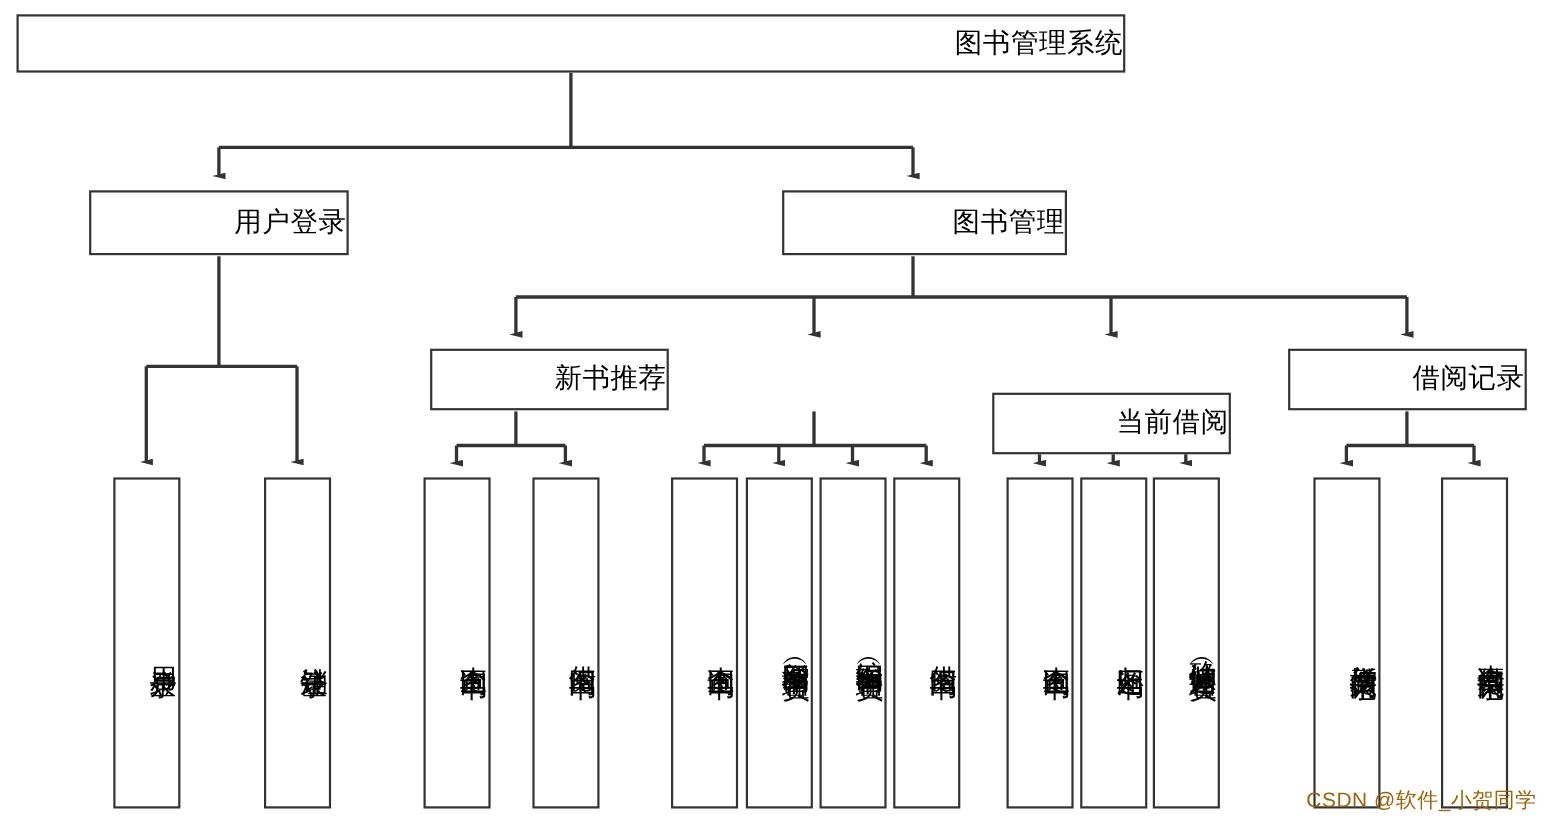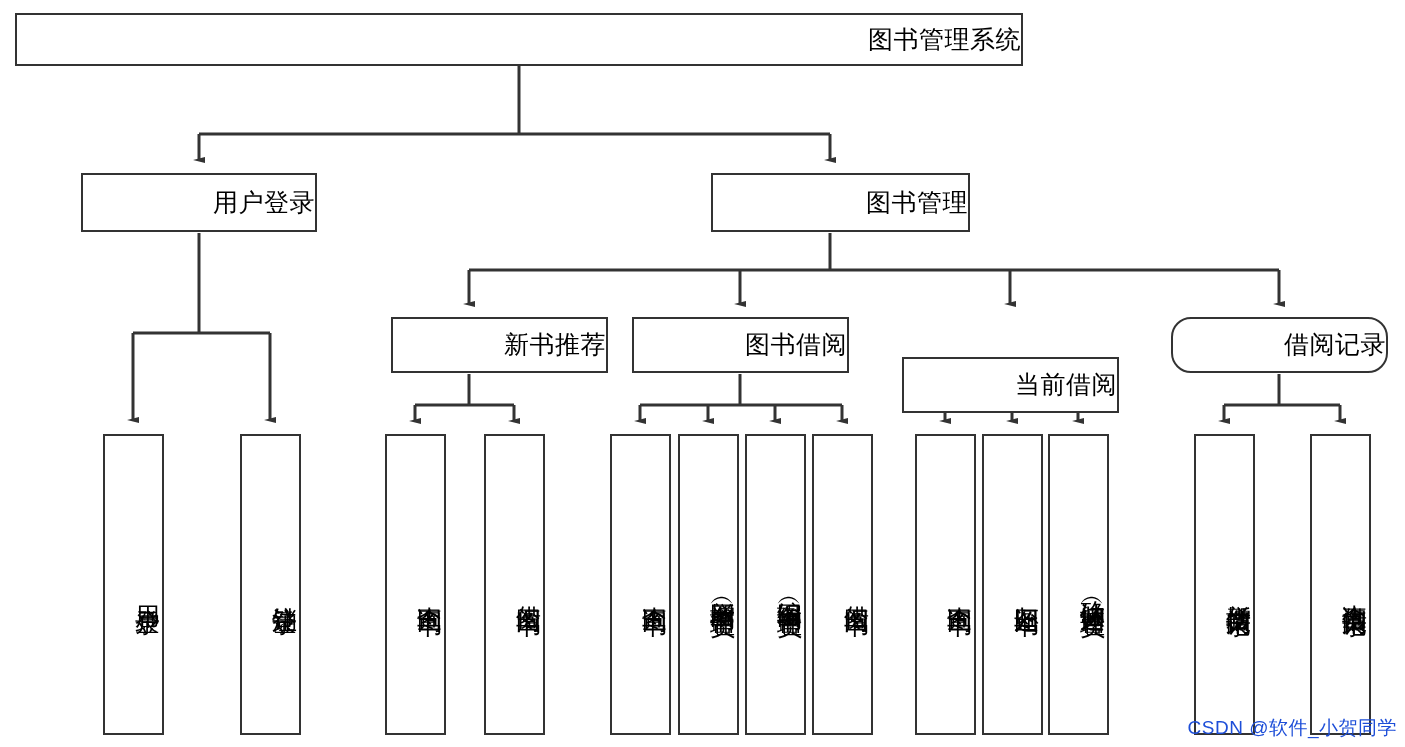--- a/index.html
+++ b/index.html
@@ -137,9 +137,6 @@
   <div class="node horiz" style="left:361px; top:317px; width:217px; height:56px;margin-left:30px;">
     <span class="node-label">新书推荐</span>
   </div>
-  <div class="node horiz" style="left:632px; top:317px; width:217px; height:56px;">
-    <span class="node-label">图书借阅</span>
-  </div>
   <div class="node horiz" style="left:902px; top:317px; width:217px; height:56px;margin-top:40px;">
     <span class="node-label">当前借阅</span>
   </div>

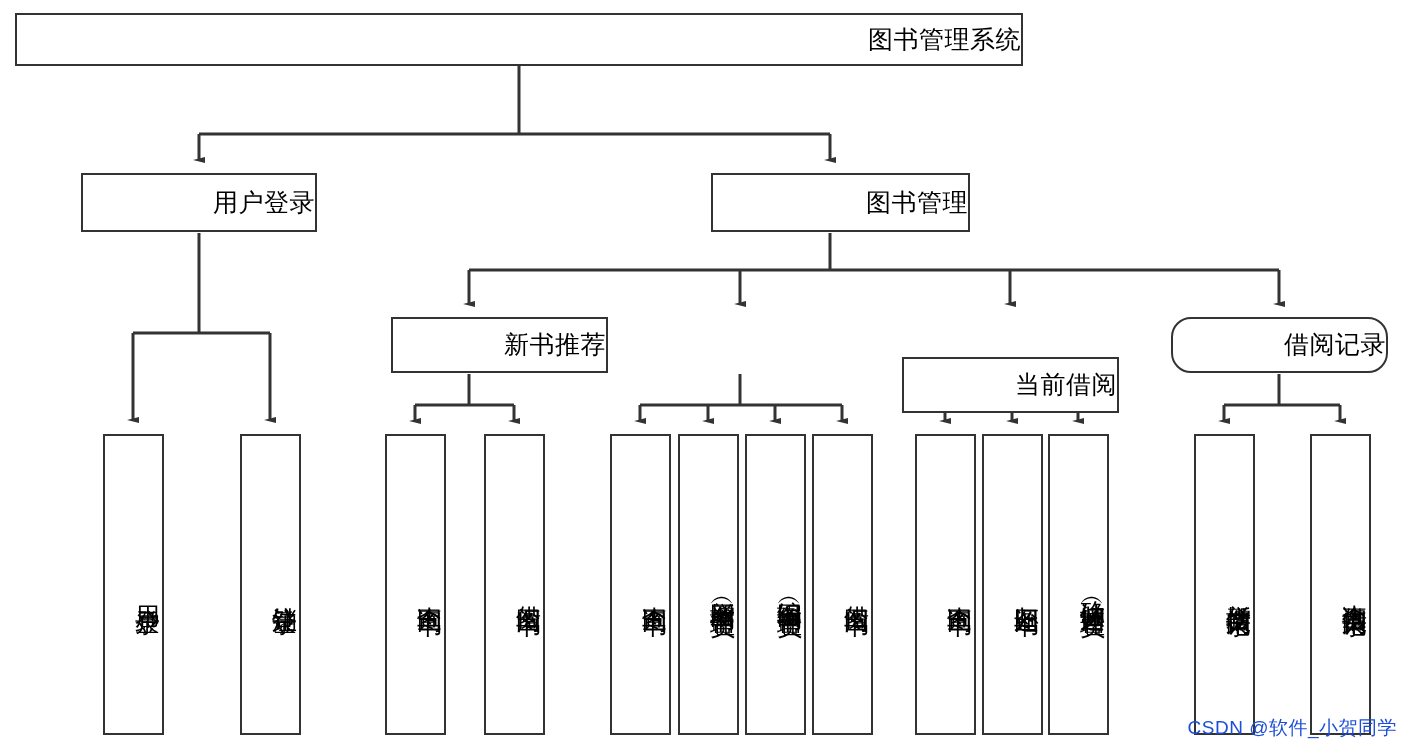--- a/index.html
+++ b/index.html
@@ -140,7 +140,7 @@
   <div class="node horiz" style="left:902px; top:317px; width:217px; height:56px;margin-top:40px;">
     <span class="node-label">当前借阅</span>
   </div>
-  <div class="node horiz" style="left:1171px; top:317px; width:217px; height:56px;border-radius:20px;">
+  <div class="node horiz" style="left:1171px; top:317px; width:217px; height:56px;">
     <span class="node-label">借阅记录</span>
   </div>
 

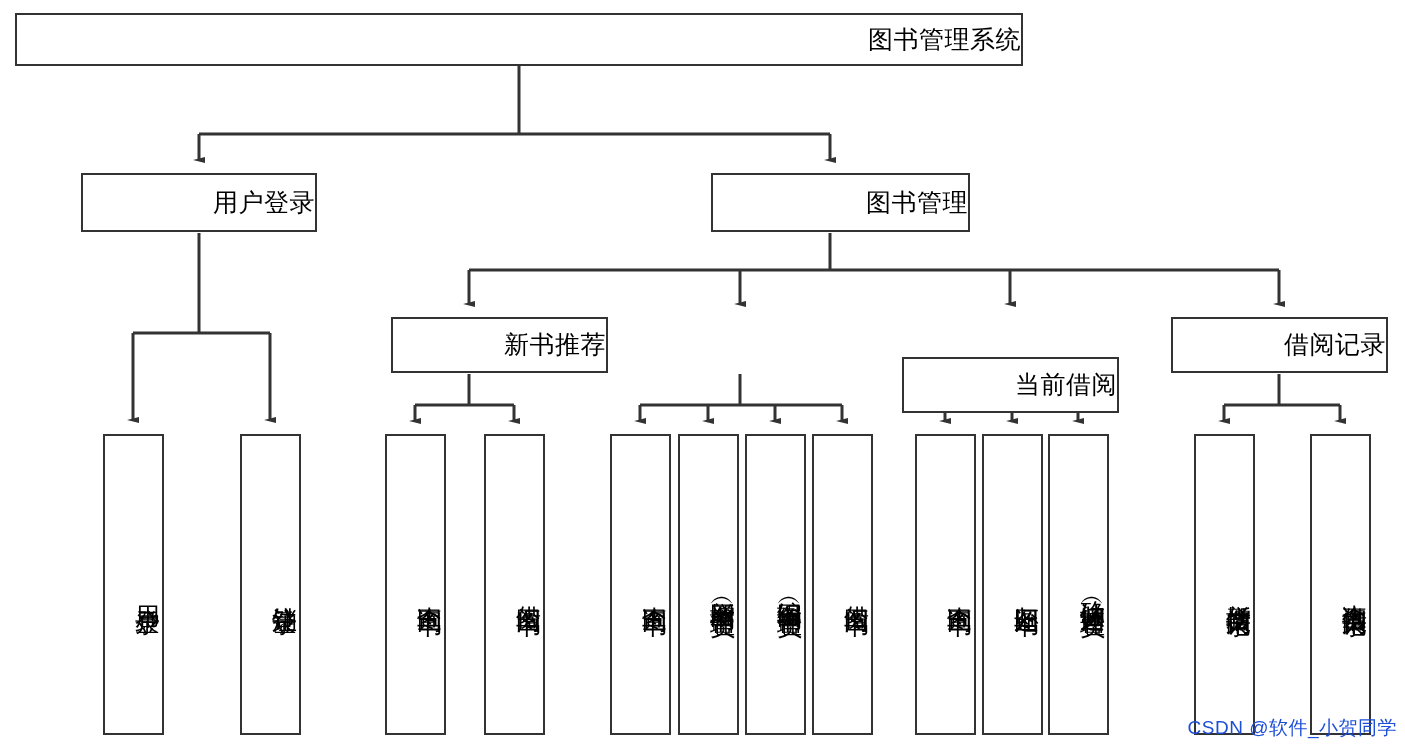--- a/index.html
+++ b/index.html
@@ -62,7 +62,7 @@
     right: 8px;
     bottom: 6px;
     font-size: 19px;
-    color: #1d4ed8;
+    color: #a16207;
     letter-spacing: 0.5px;
     white-space: nowrap;
     user-select: none;

